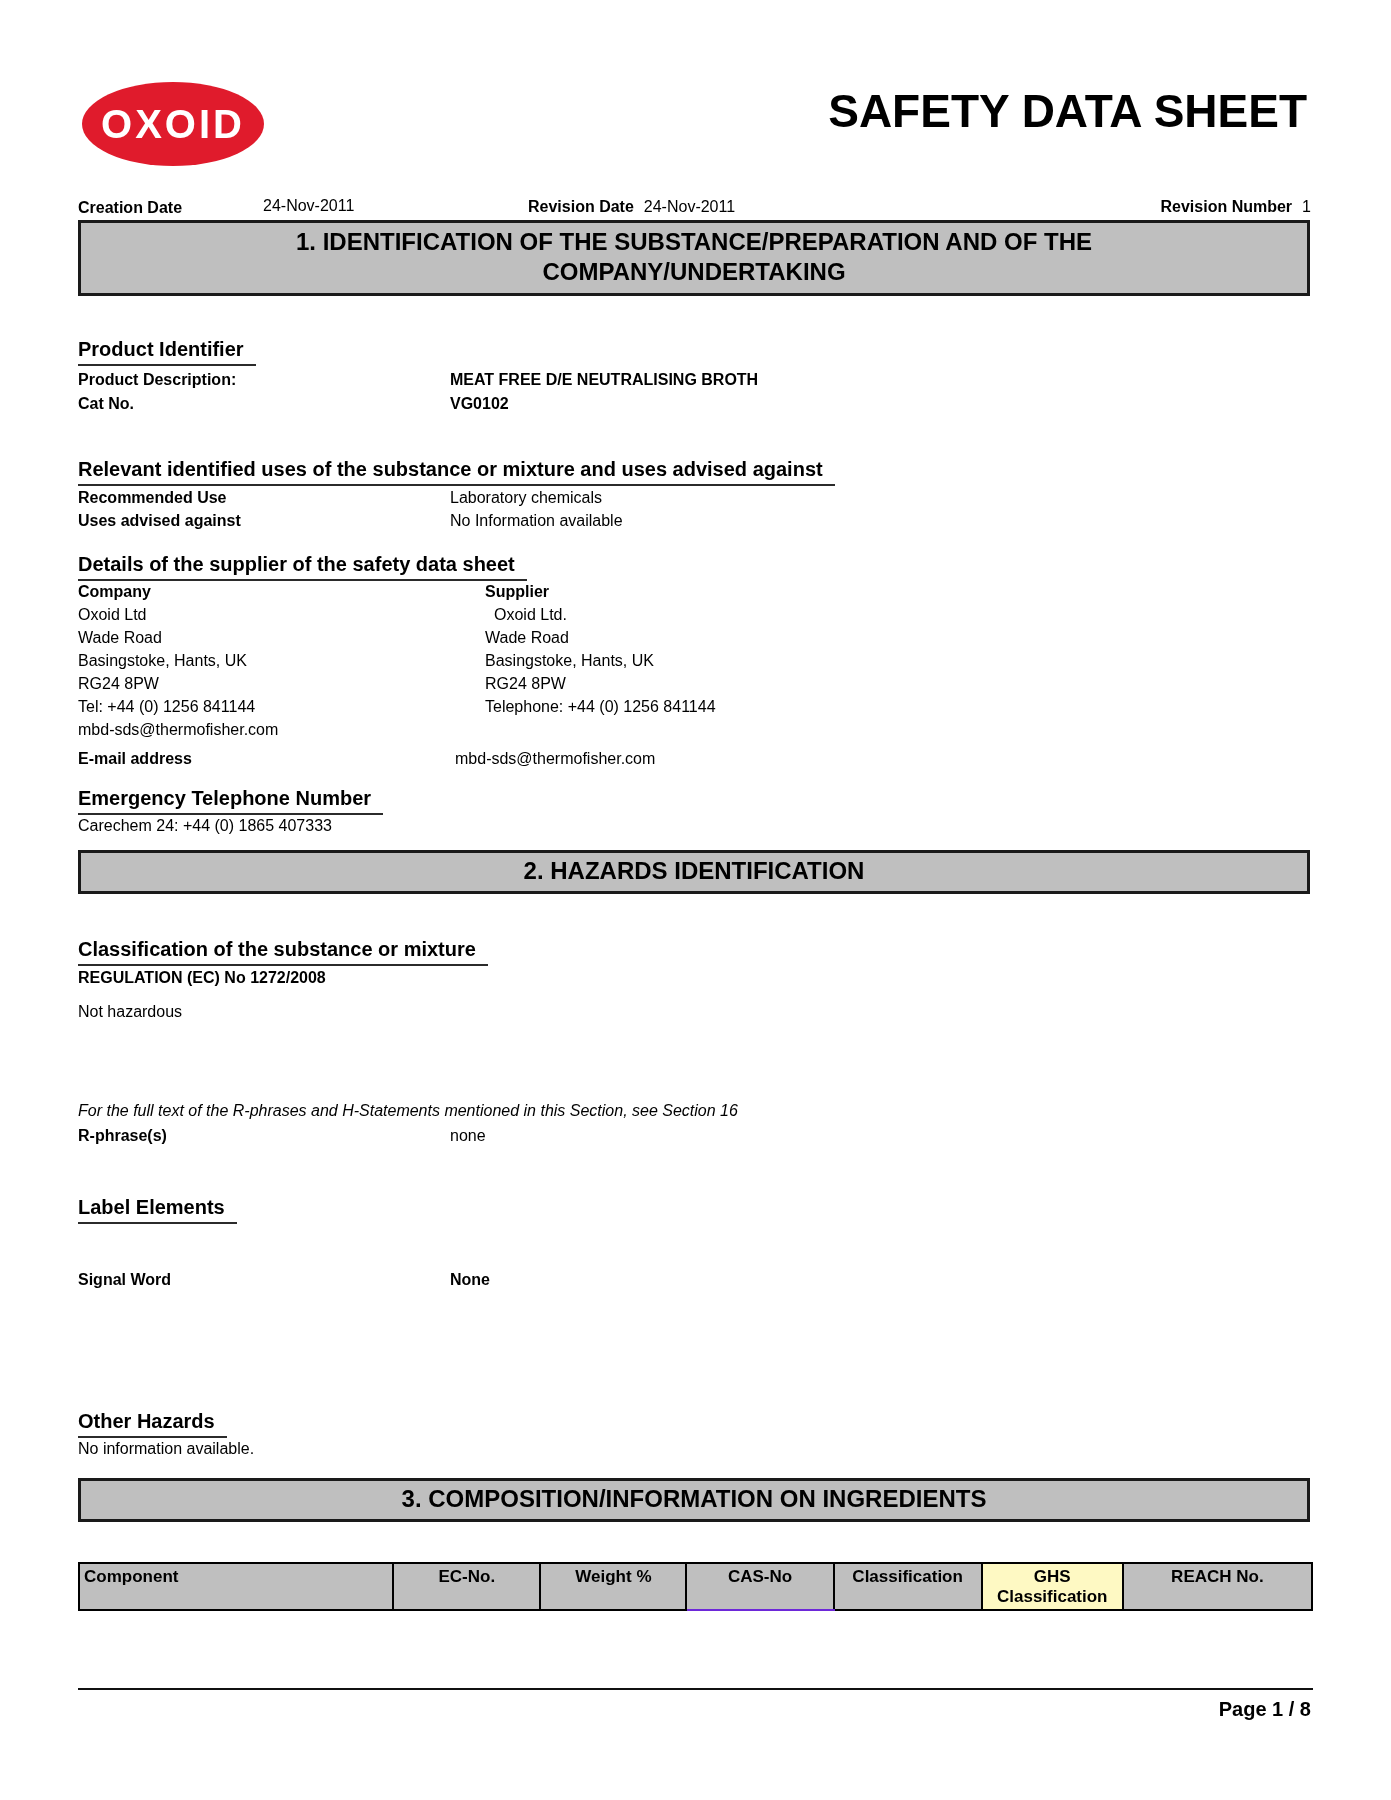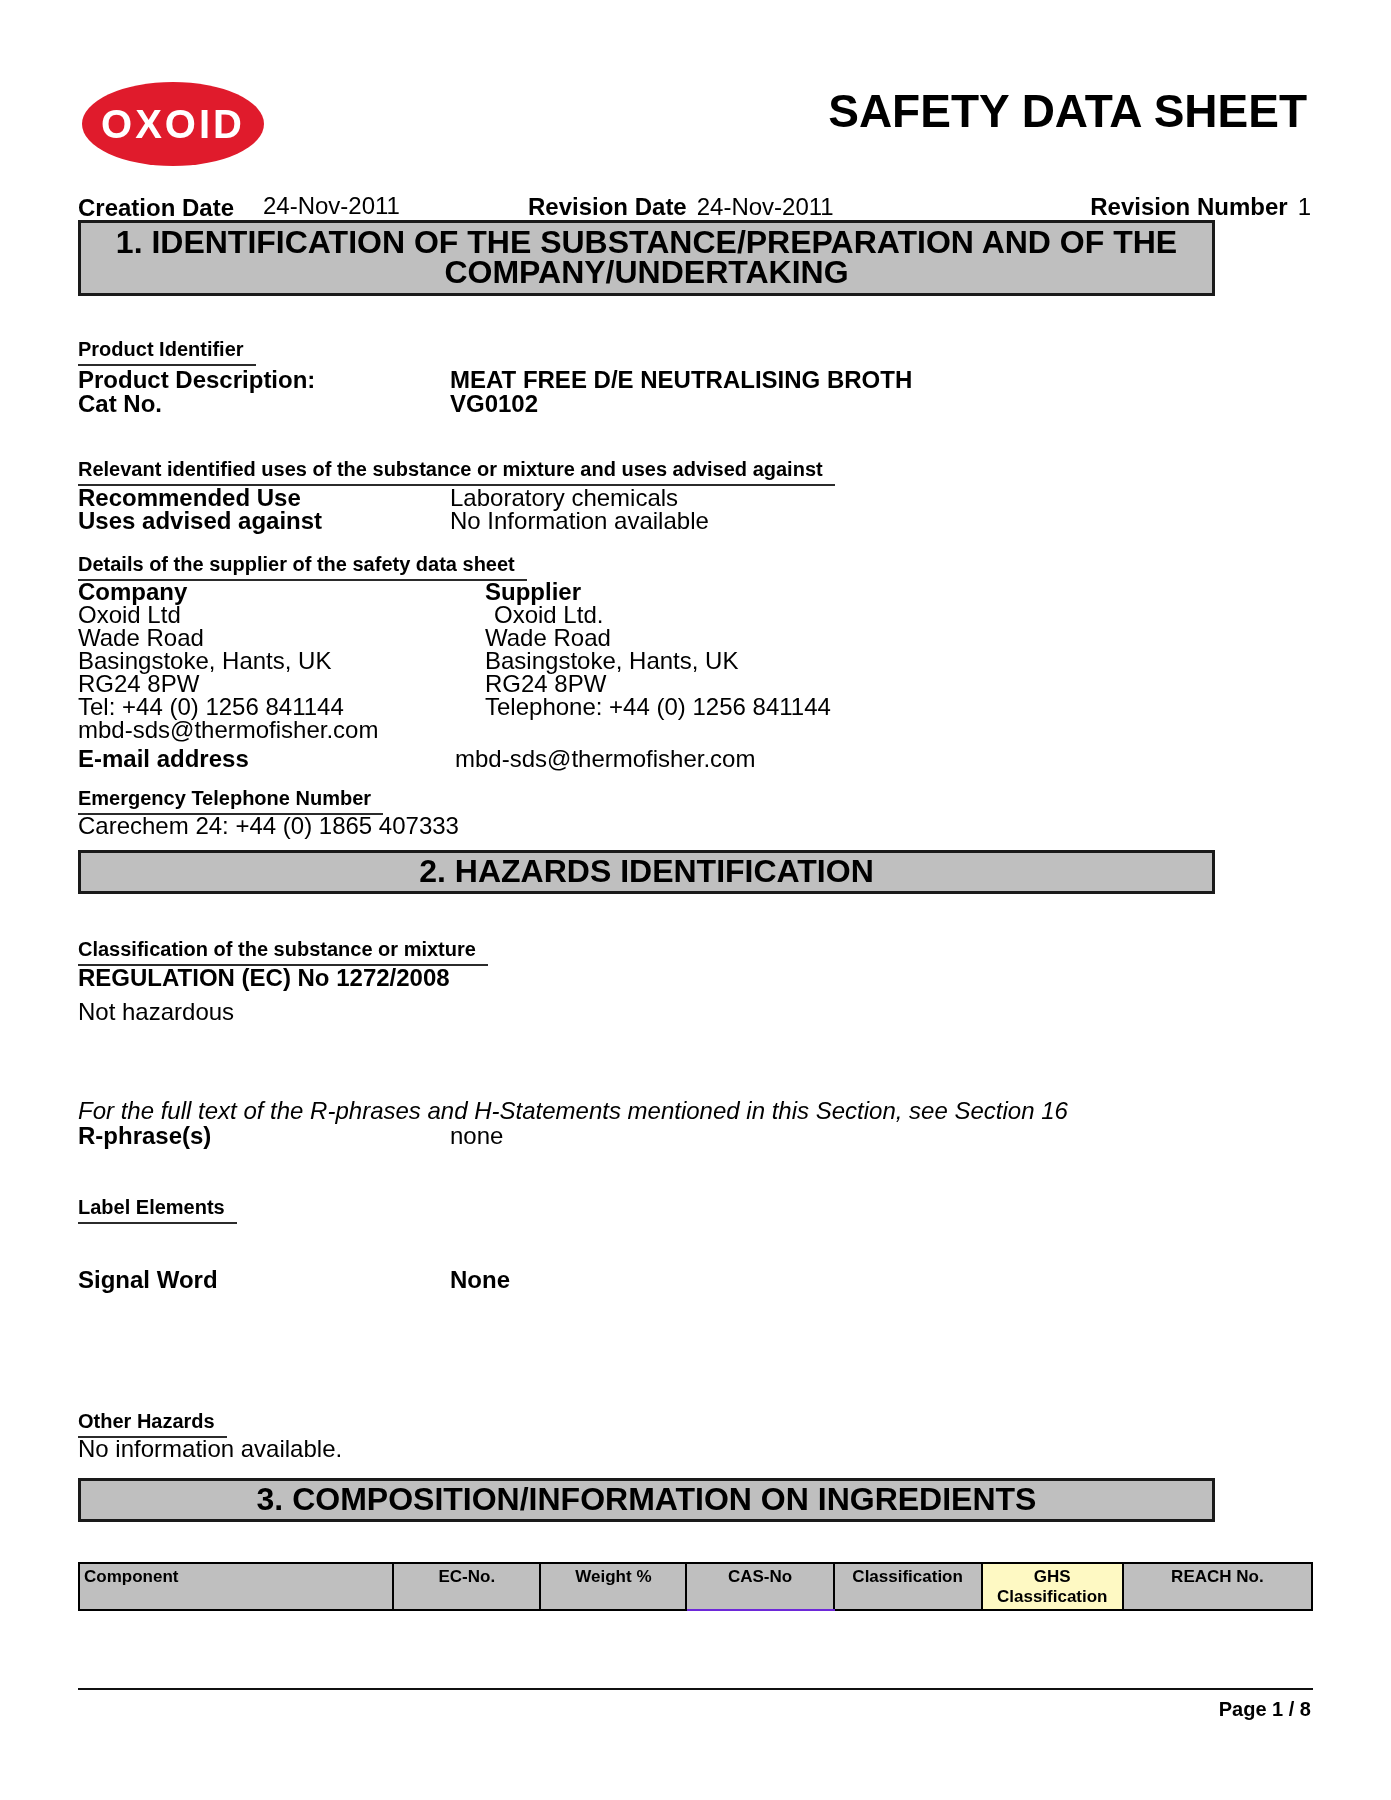--- a/index.html
+++ b/index.html
@@ -14,7 +14,7 @@
   .abs{position:absolute;}
   .b{font-weight:700;}
   .i{font-style:italic;}
-  .t20{font-size:24px;line-height:23px;white-space:nowrap;}
+  .t20{font-size:16px;line-height:23px;white-space:nowrap;}
   .uh{ 
     font-size:20px;font-weight:700;white-space:nowrap;
     display:inline-block;border-bottom:2px solid #2b2b2b;

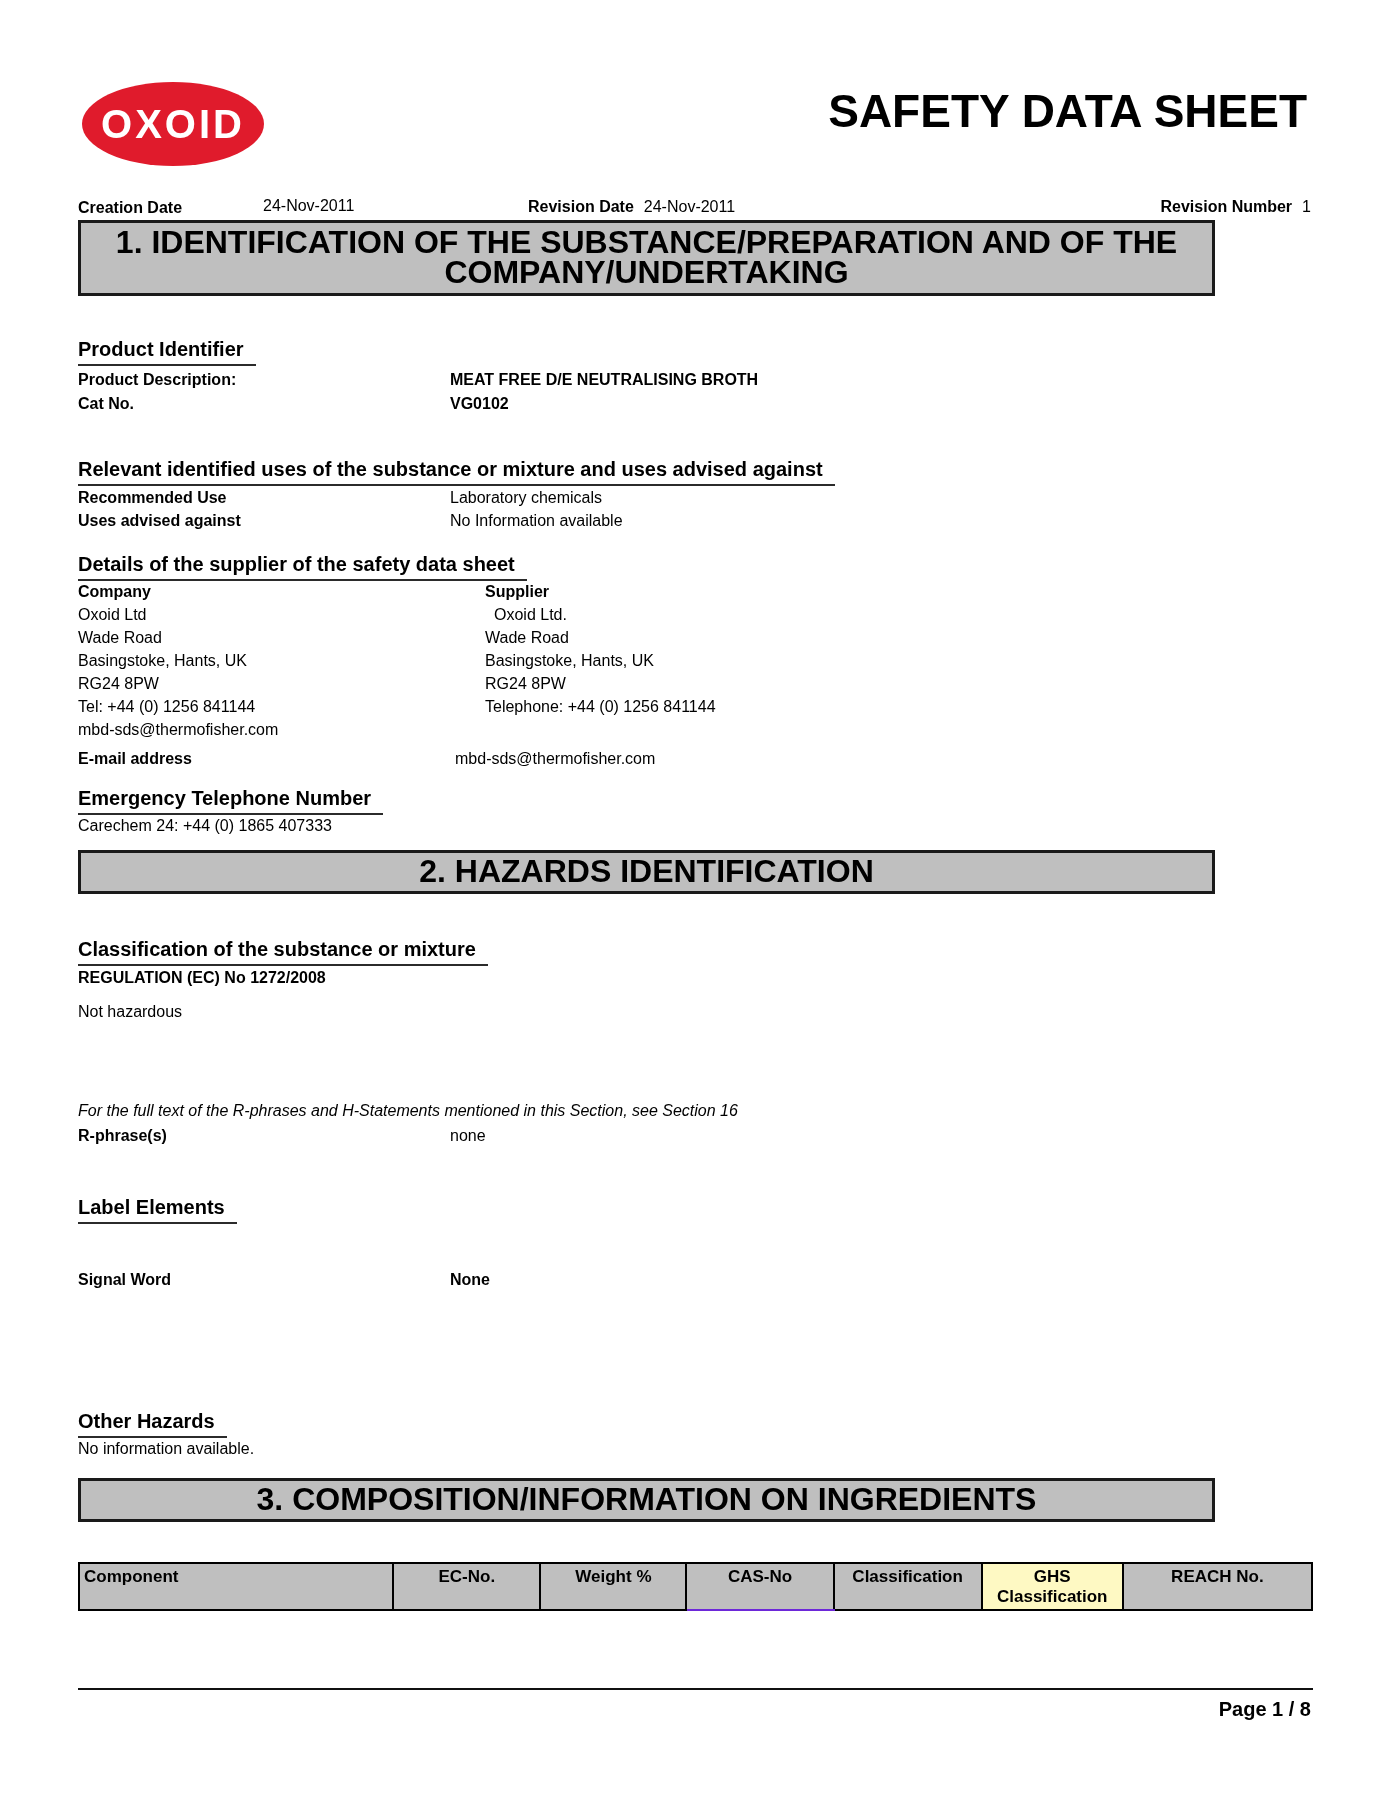--- a/index.html
+++ b/index.html
@@ -33,9 +33,9 @@
     font-size:46px;font-weight:700;letter-spacing:0px;white-space:nowrap;
   }
   .sec-box{
-    left:78px;width:1137px;box-sizing:border-box;
+    left:78px;width:1232px;box-sizing:border-box;
     border:3px solid #1a1a1a;
-    text-align:center;font-weight:700;font-size:32px;line-height:30px;
+    text-align:center;font-weight:700;font-size:24px;line-height:30px;
   }
   .metagroup{display:flex;gap:10px;}
   table.comp{

